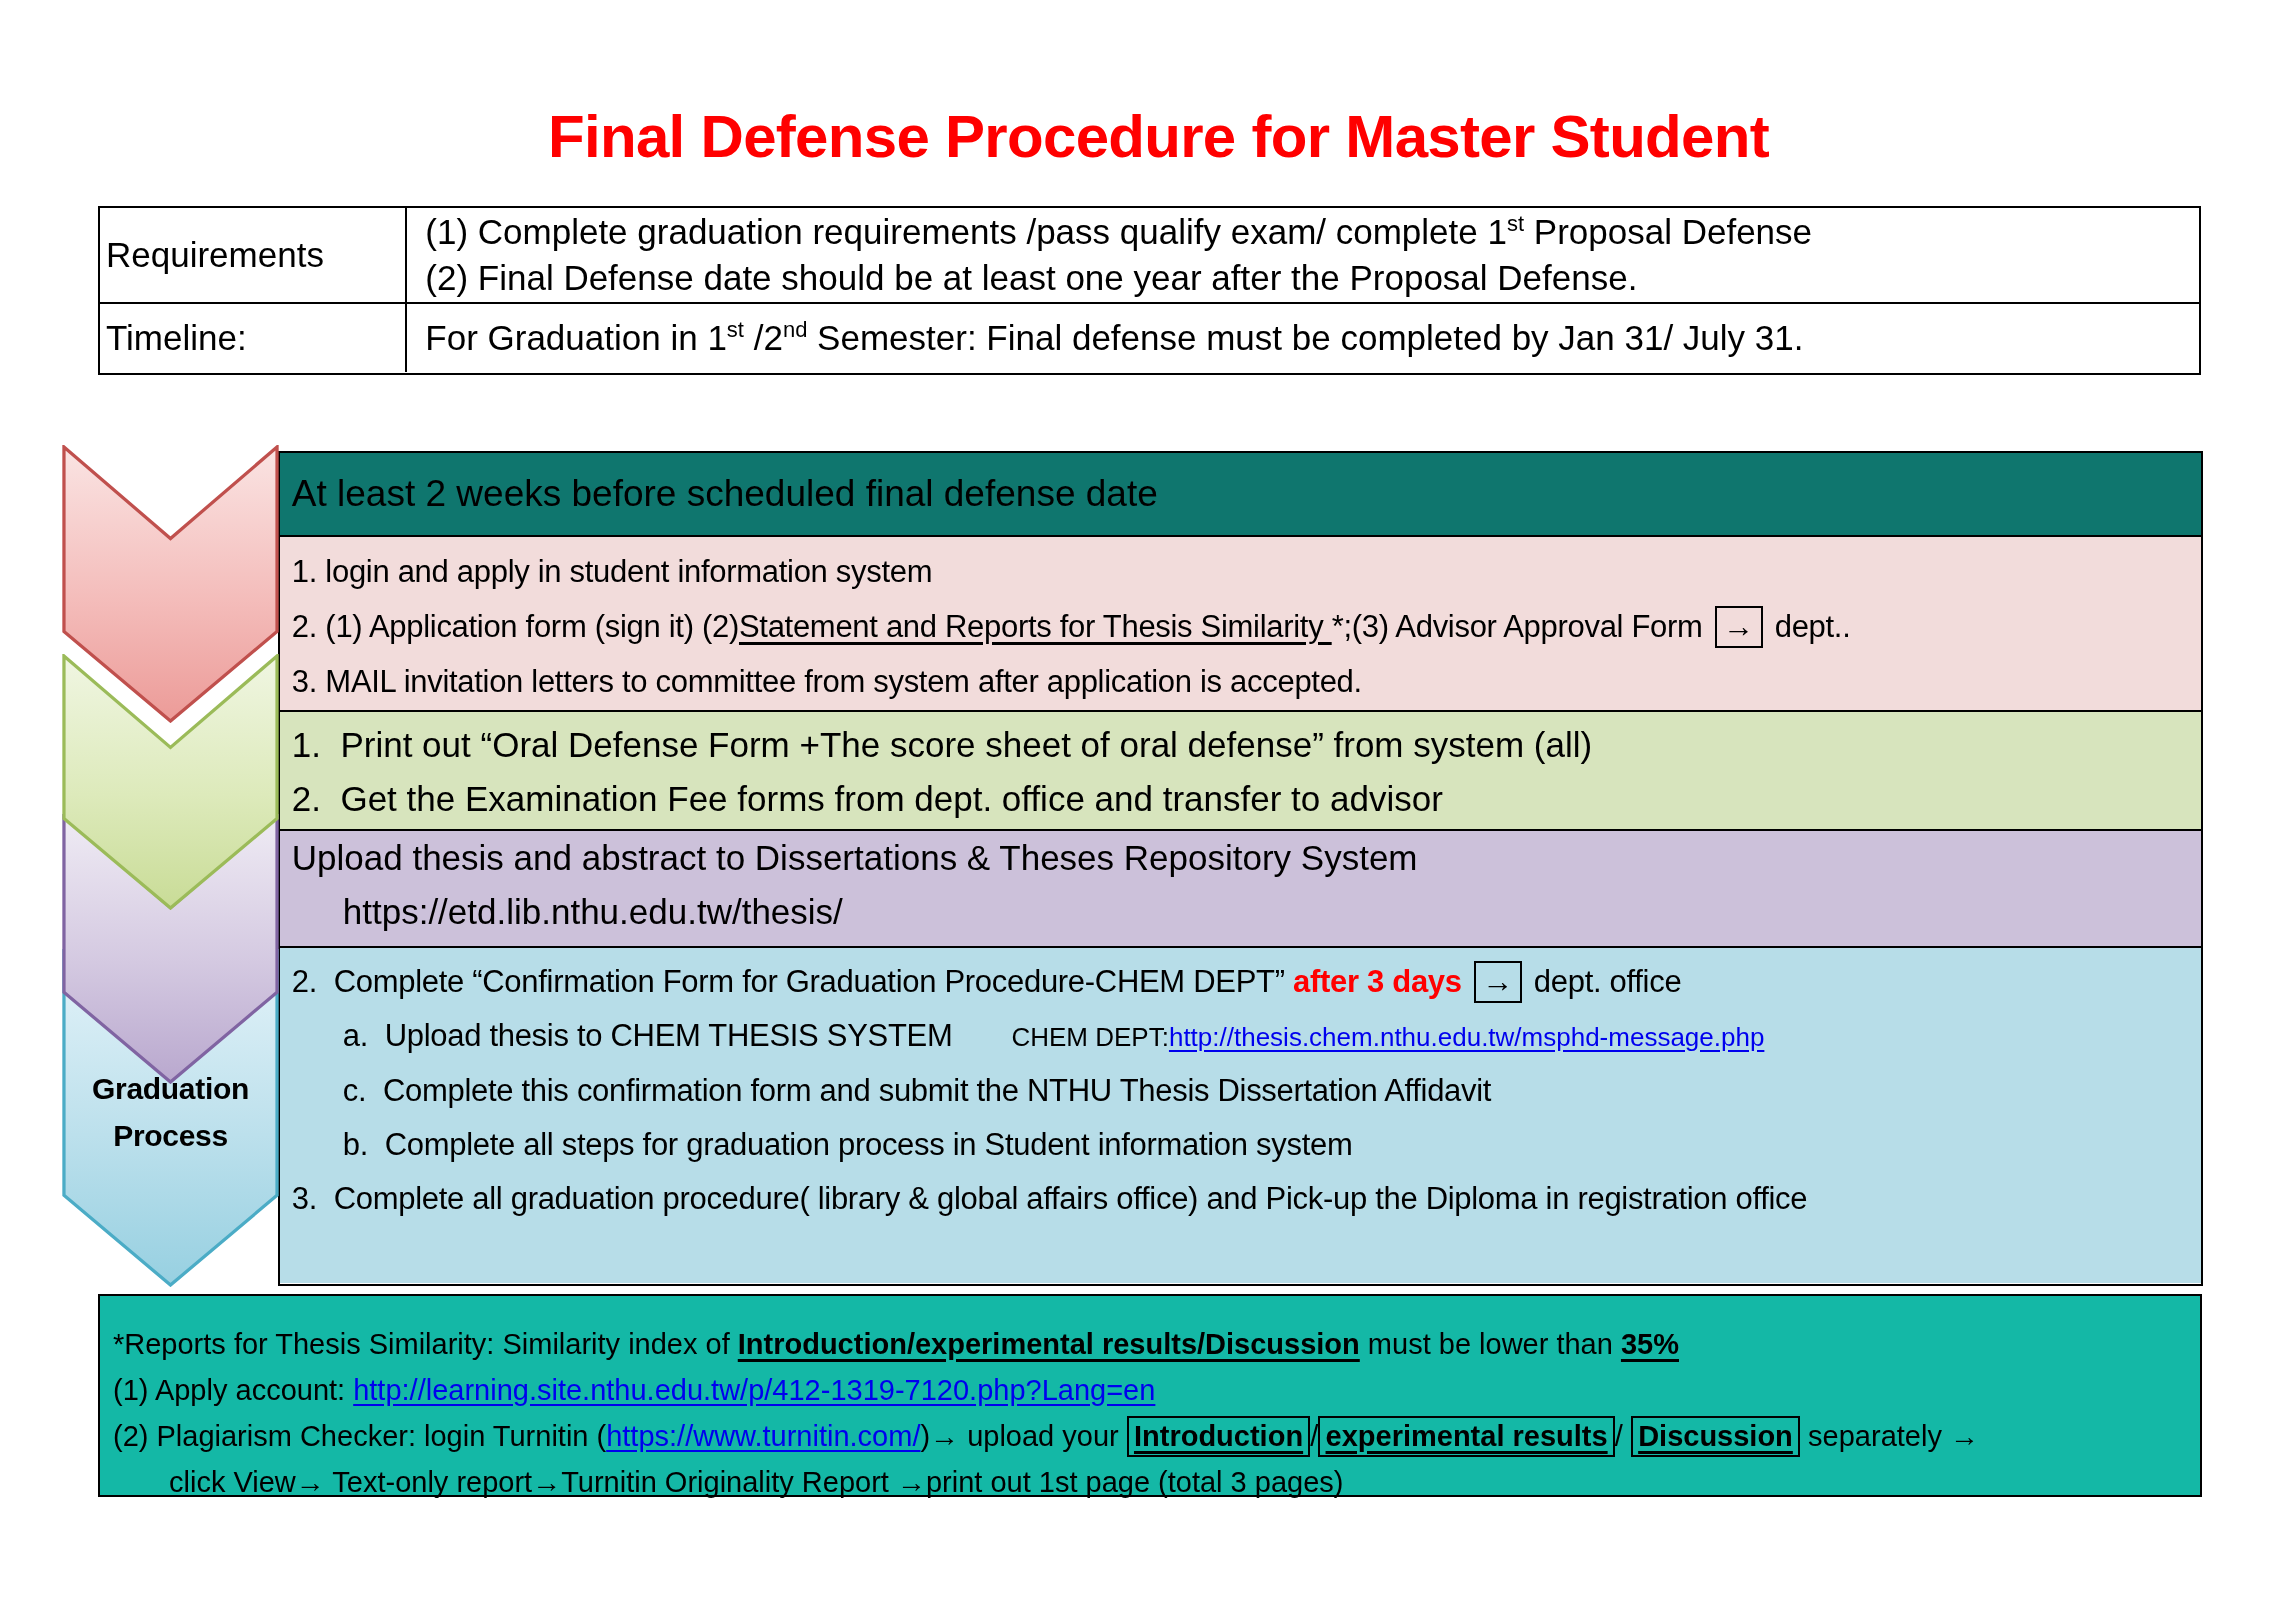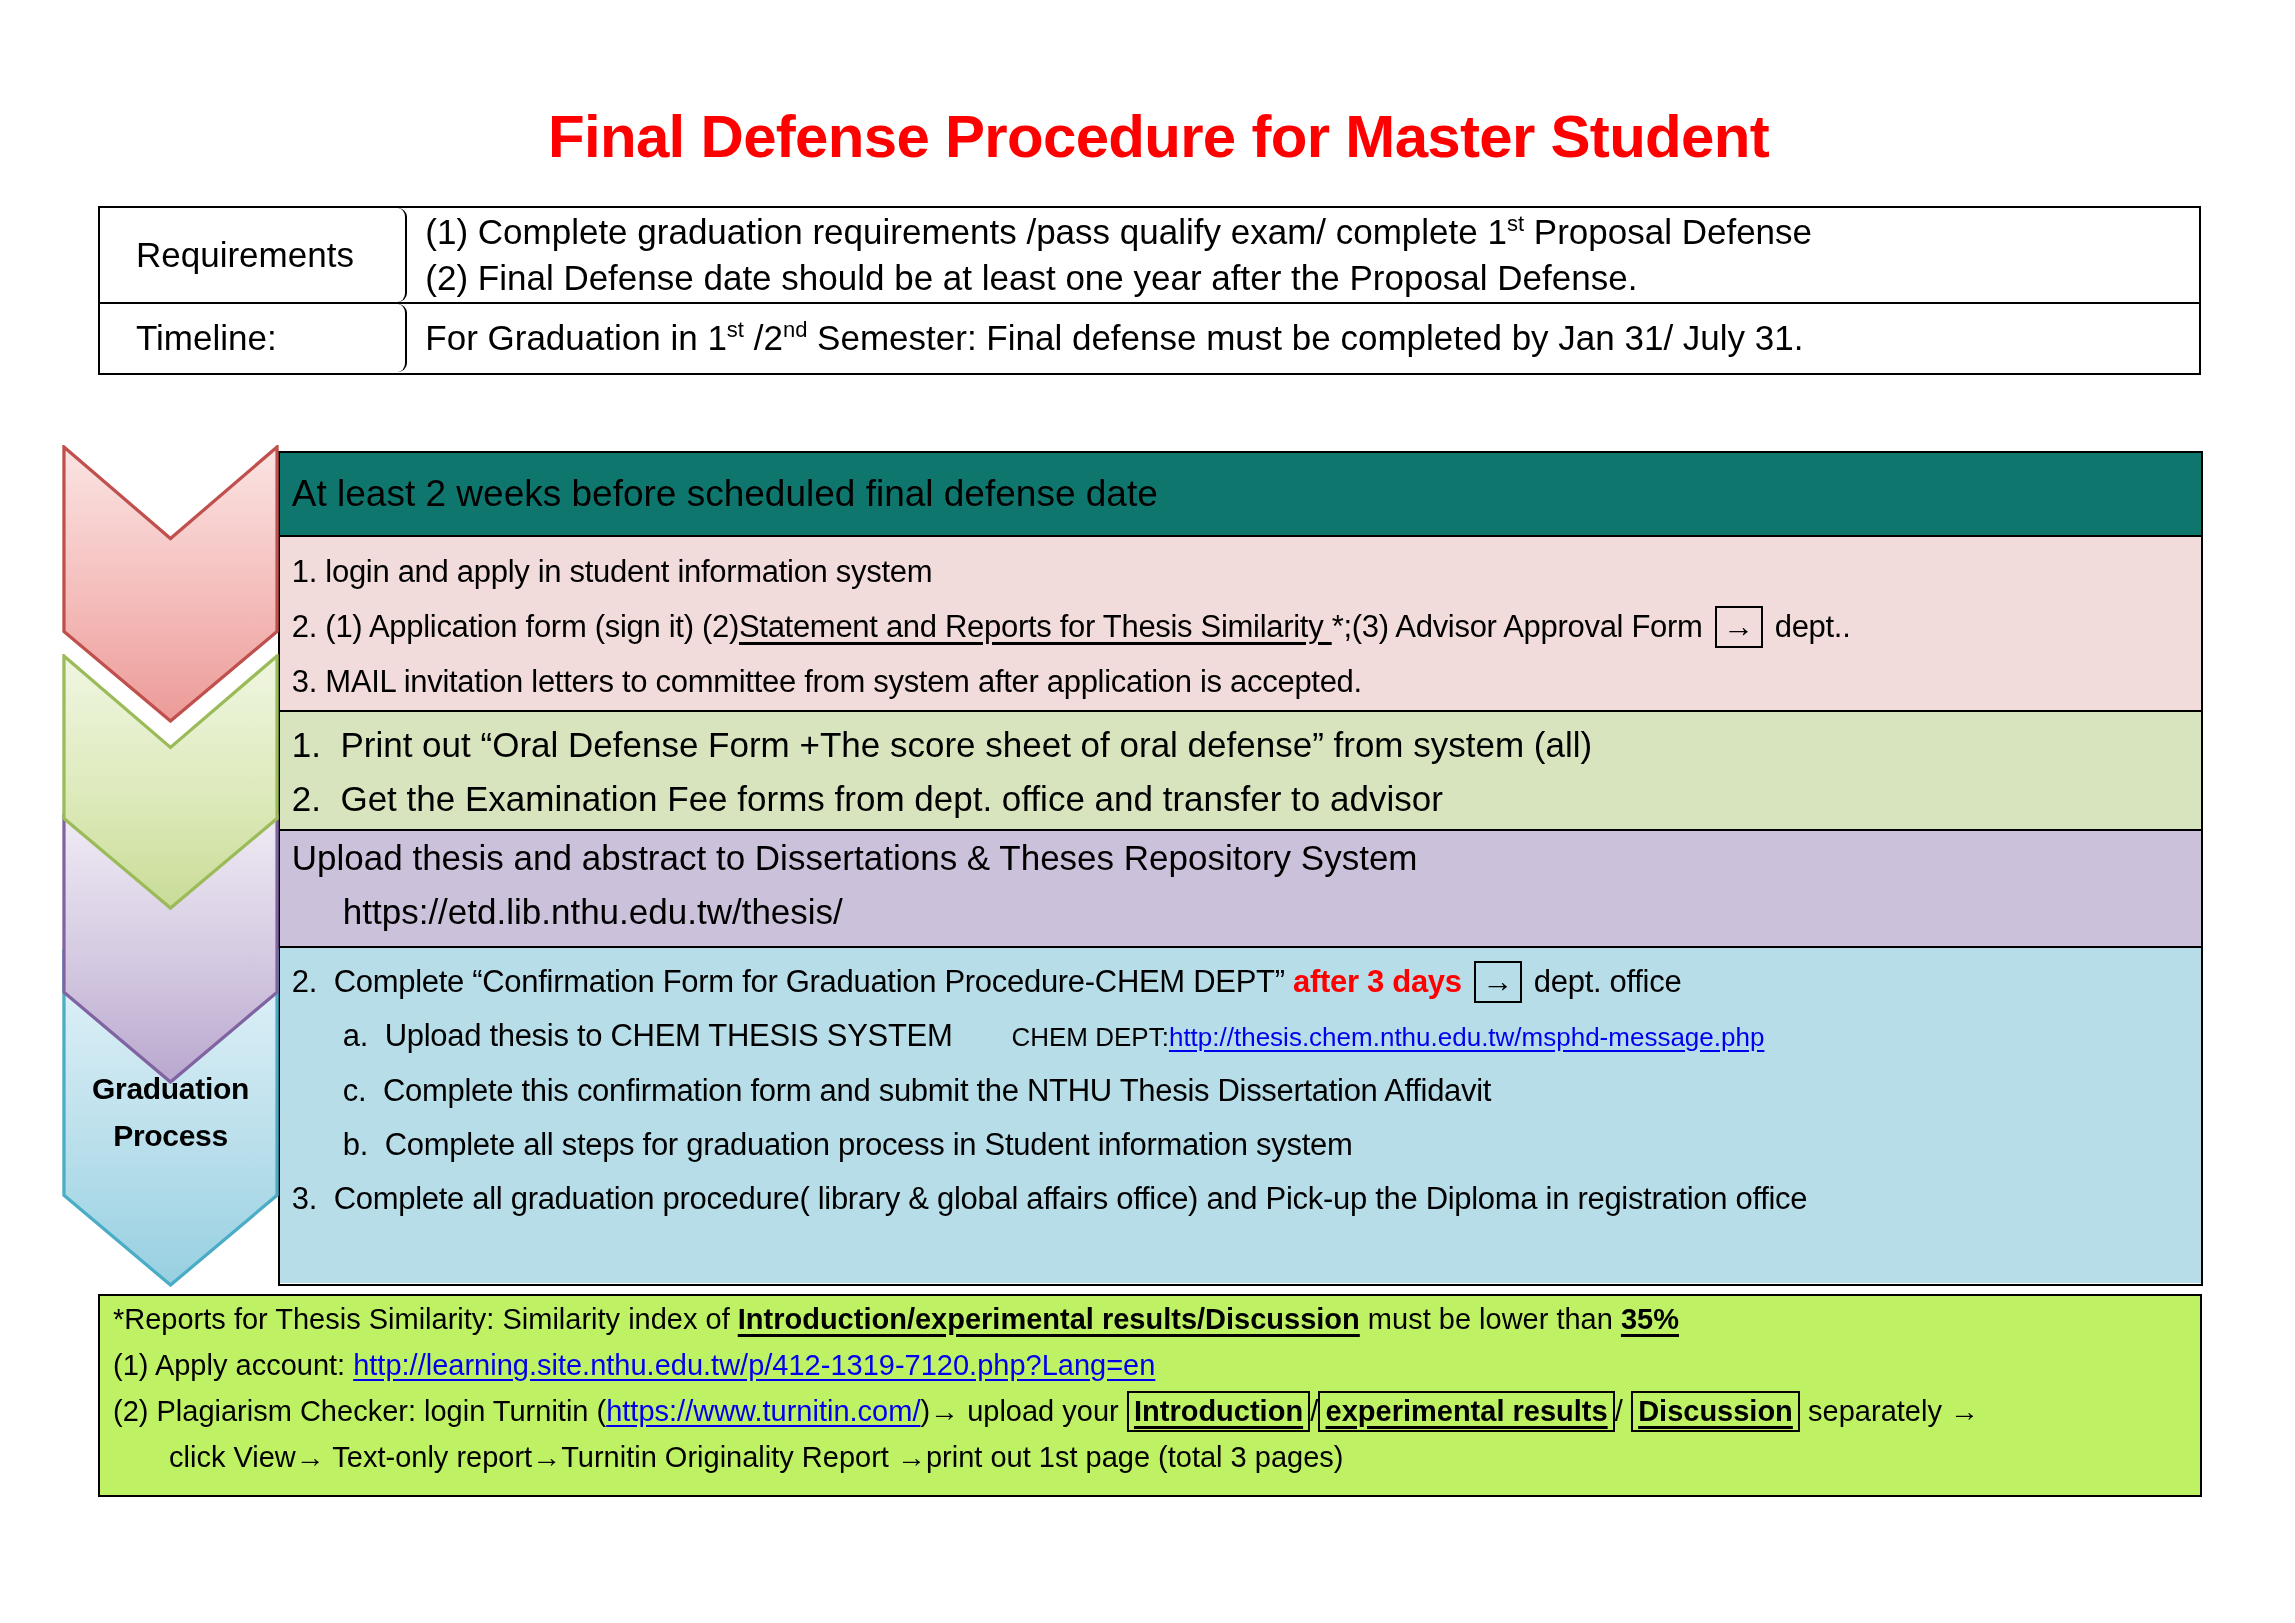--- a/index.html
+++ b/index.html
@@ -18,7 +18,7 @@
   .it-row.r1{height:96px;border-bottom:2.6px solid #000;}
   .it-row.r2{height:68px;}
   .it-label{width:307px;border-right:2.6px solid #000;box-sizing:border-box;
-            display:flex;align-items:center;padding-left:36px;font-size:35px;border-radius:9px;}
+            display:flex;align-items:center;padding-left:6px;font-size:35px;}
   .it-content{flex:1;display:flex;flex-direction:column;justify-content:center;
               padding-left:18.3px;font-size:35px;}
   .it-line{line-height:46px;white-space:pre;}

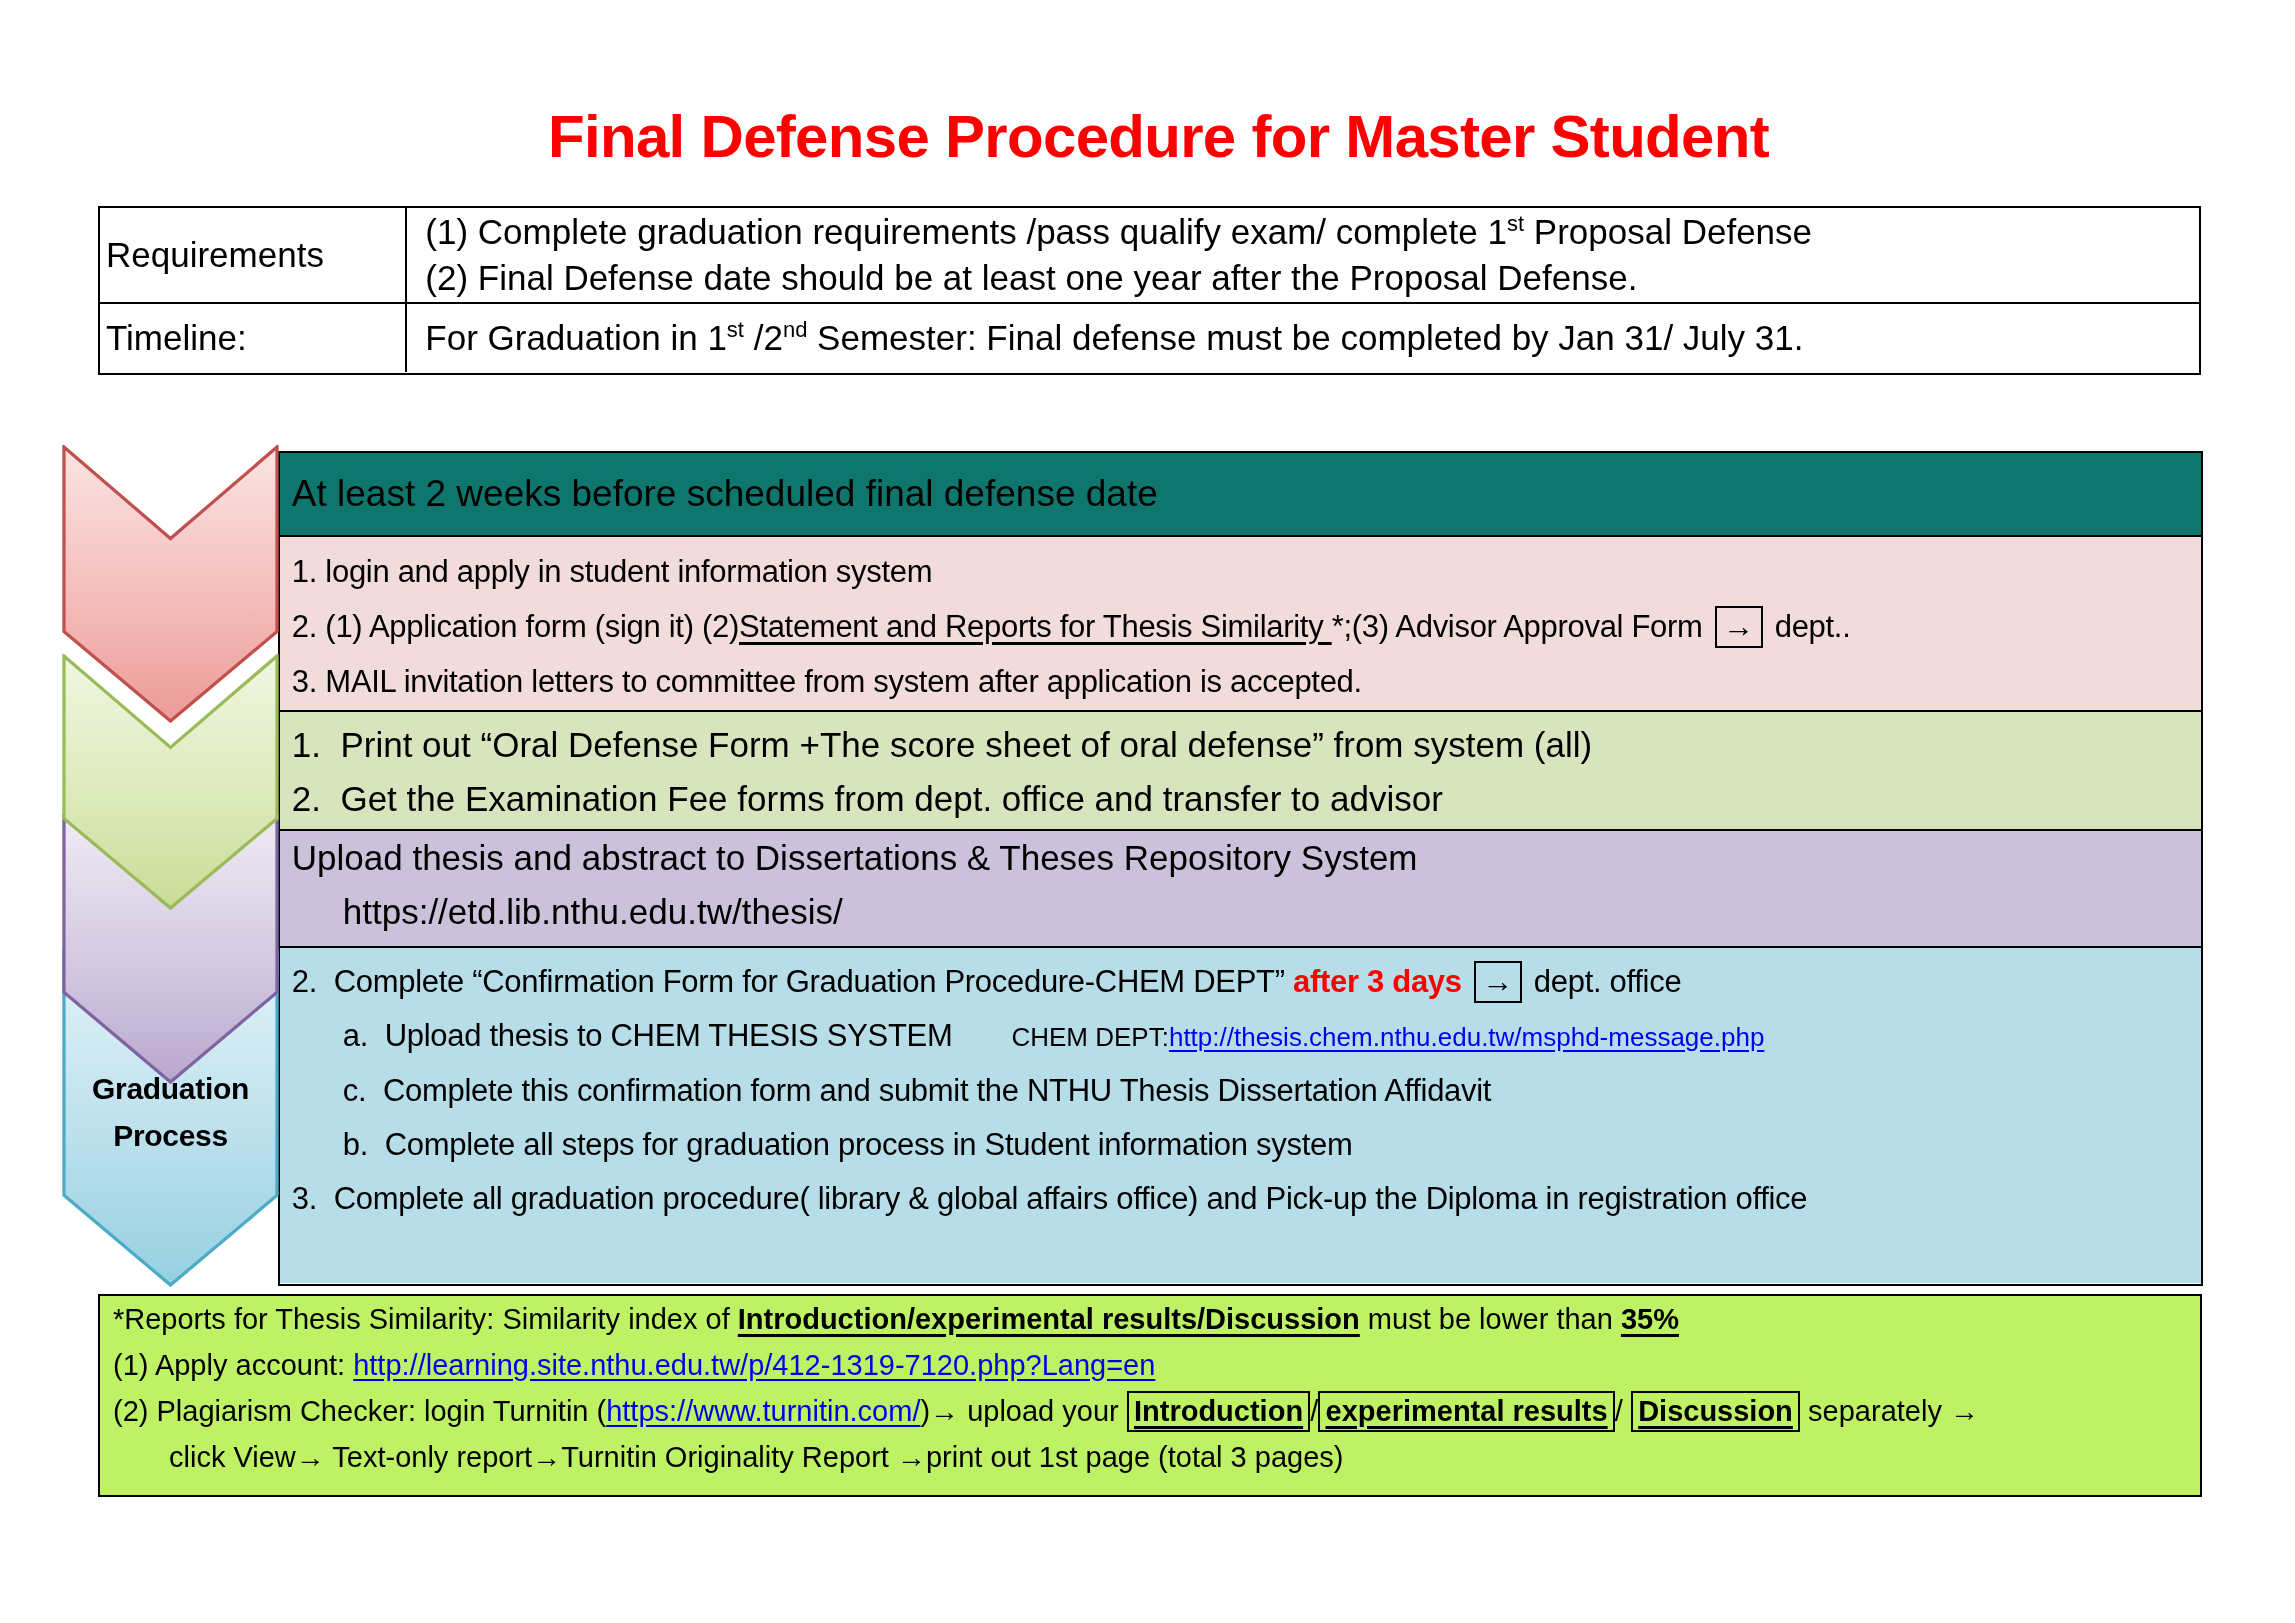--- a/index.html
+++ b/index.html
@@ -58,8 +58,8 @@
               font-size:30px;line-height:47px;z-index:6;letter-spacing:-0.3px;}
 
   
-  .notes{position:absolute;left:98px;top:1294px;width:2104px;height:203px;background:#bef264;
-         border:2.6px solid #000;box-sizing:border-box;padding:0 0 0 13px;font-size:29px;}
+  .notes{position:absolute;left:98px;top:1294px;width:2104px;height:203px;background:#14b8a6;
+         border:2.6px solid #000;box-sizing:border-box;padding:25px 0 0 13px;font-size:29px;}
   .nline{line-height:46px;white-space:pre;}
   .nindent{padding-left:56px;}
   .emph{font-weight:bold;text-decoration:underline;text-decoration-thickness:2.6px;text-underline-offset:5.2px;}

